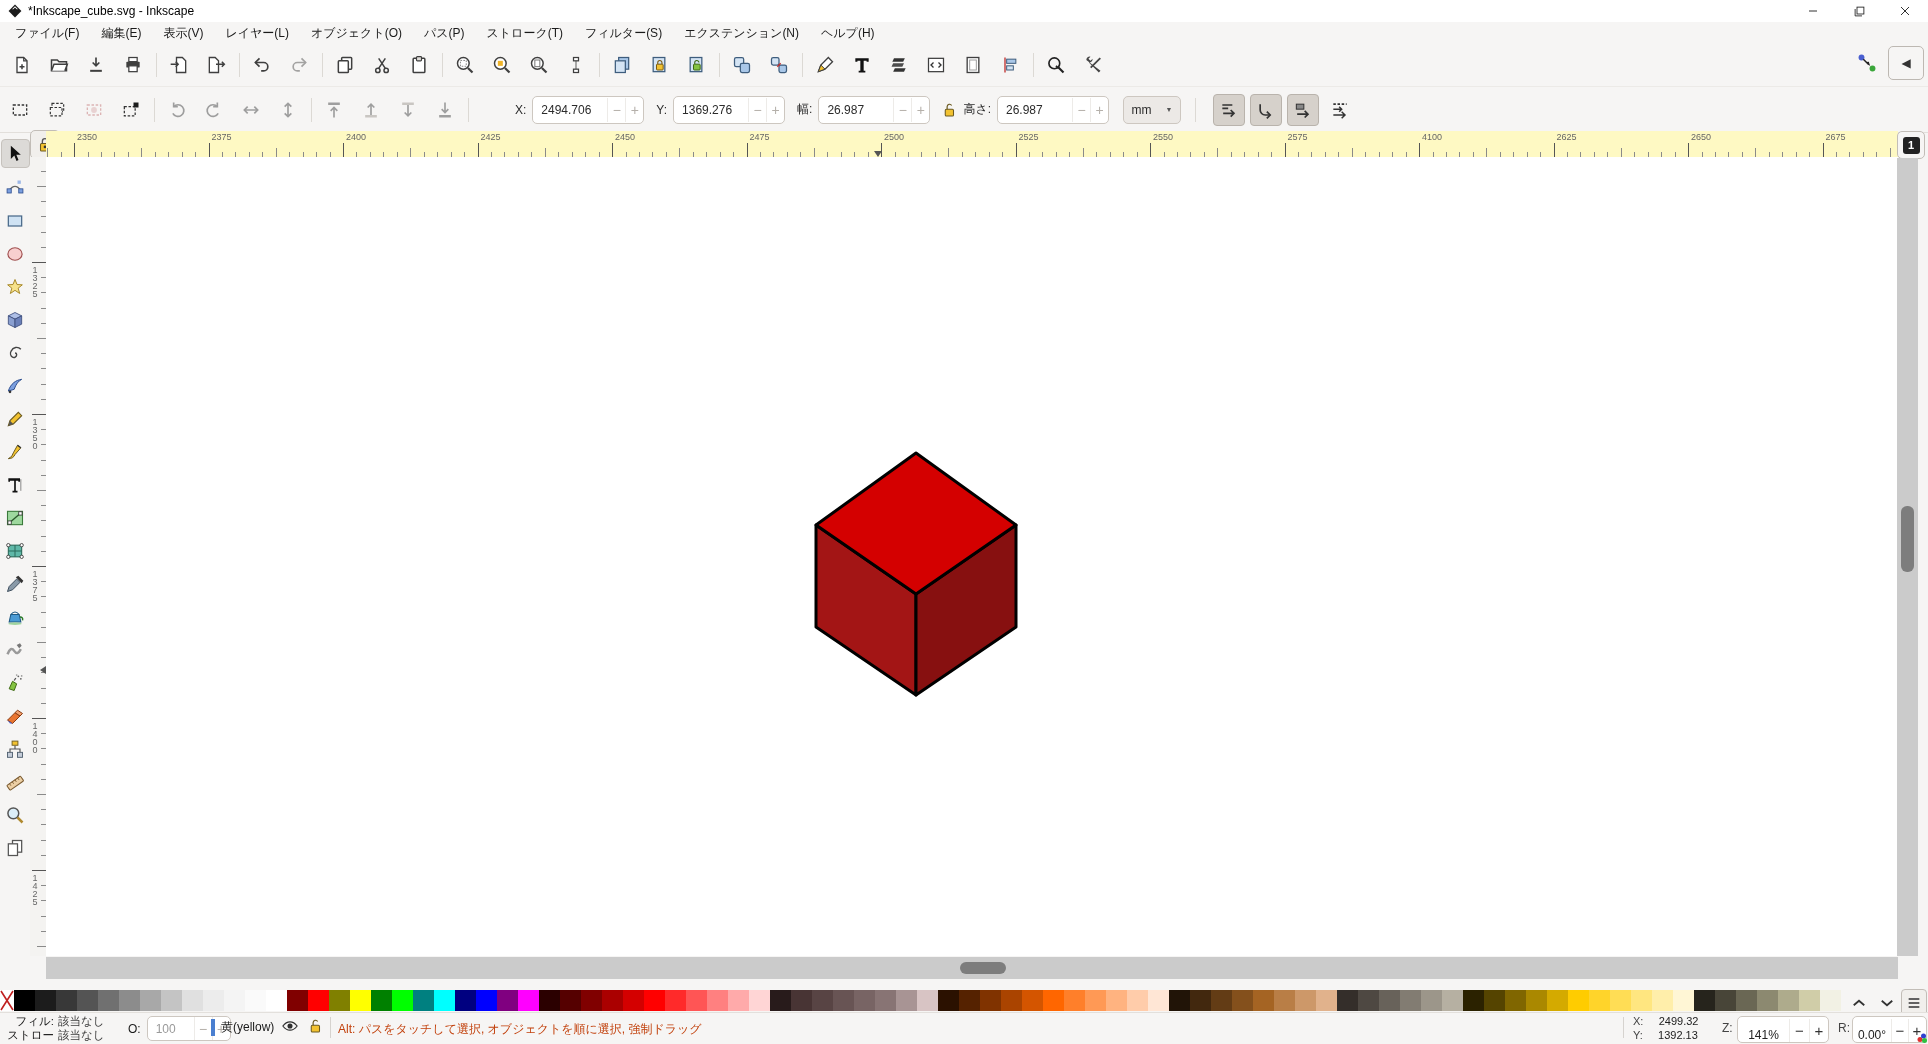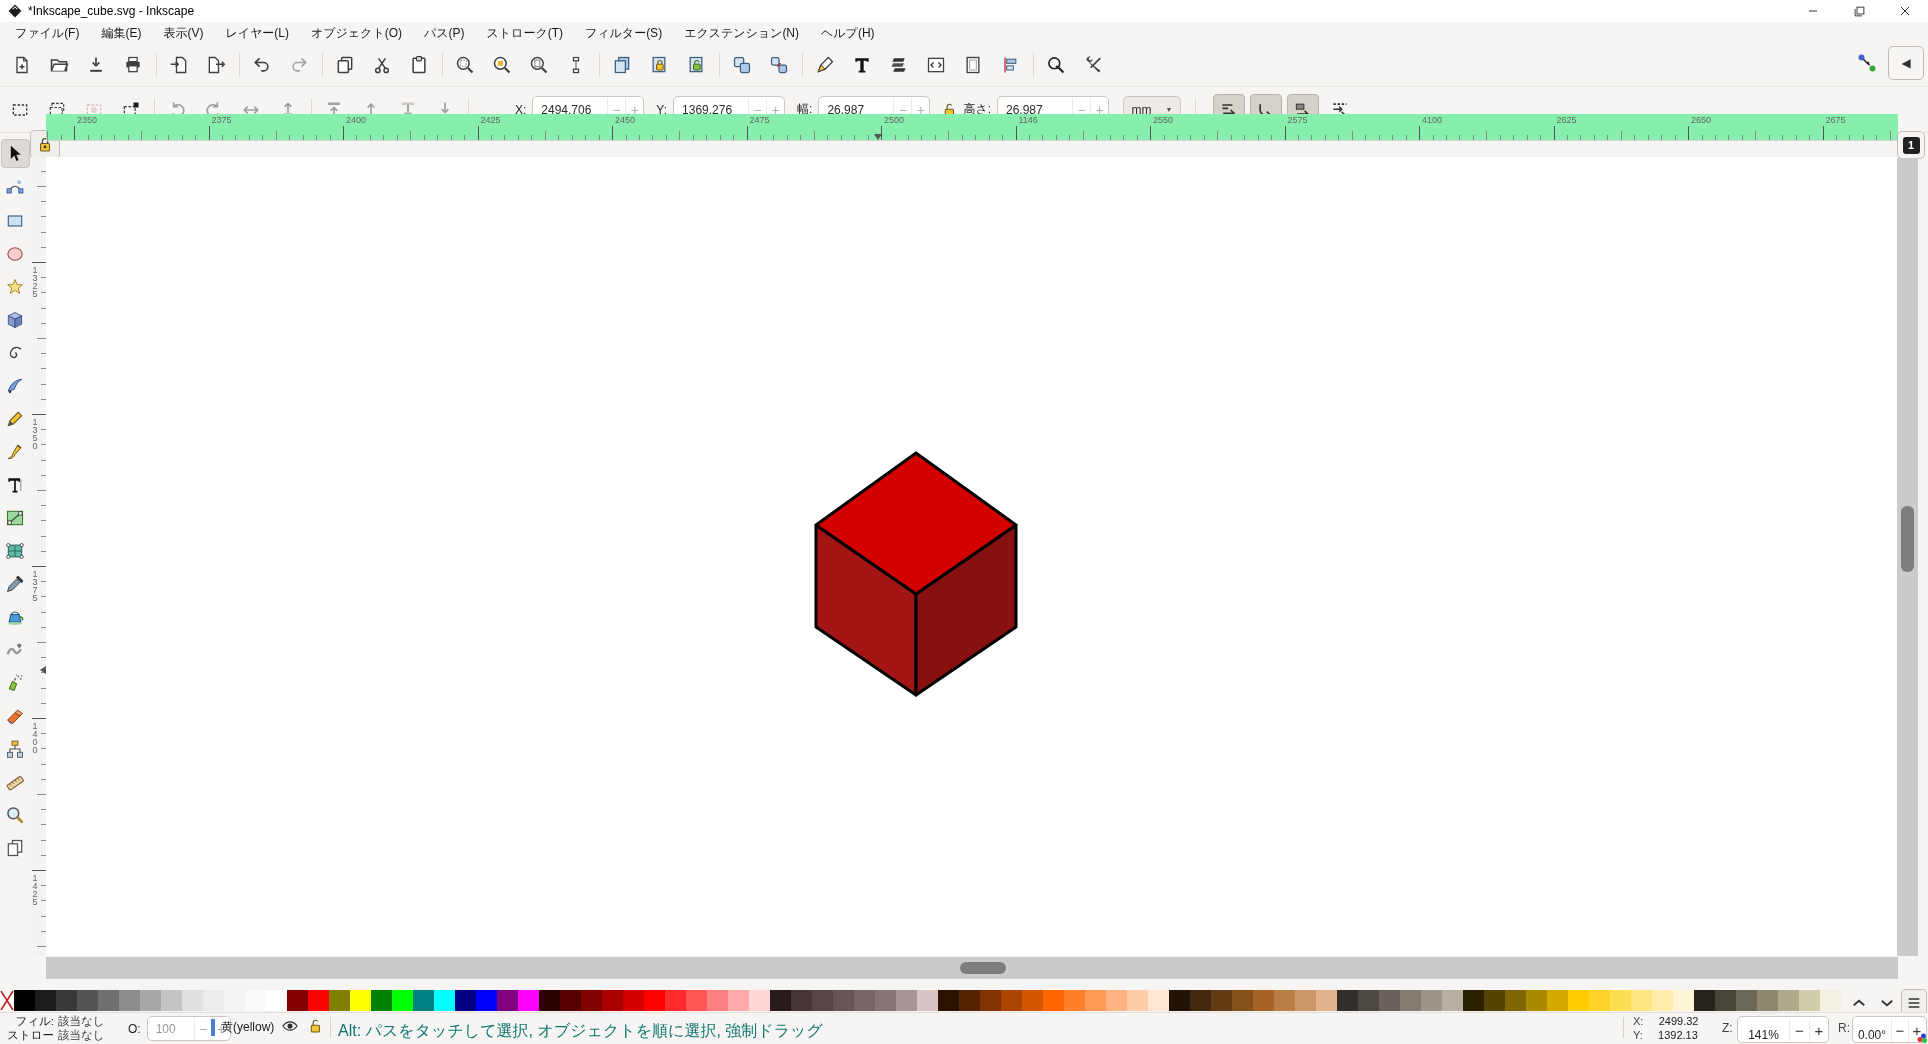--- a/index.html
+++ b/index.html
@@ -32,7 +32,7 @@
   .toggle-btn{width:30px;height:30px;border-radius:4px;display:flex;align-items:center;justify-content:center;margin-left:5px;border:1px solid transparent}
   .toggle-btn.active{background:#d6d1cb;border-color:#b9b3ac}
   
-  .hruler{left:46px;top:114px;width:1852px;height:26px;background:#86efac;border-bottom:1px solid #d8d5d1;overflow:hidden}
+  .hruler{left:46px;top:131px;width:1852px;height:26px;background:#fef9c3;border-bottom:1px solid #d8d5d1;overflow:hidden}
   .vruler{left:30px;top:157px;width:16px;height:799px;background:#f4f3f1;border-right:1px solid #d8d5d1;overflow:hidden}
   .tick{position:absolute;background:#8a8a8a}
   .tick.major{background:#555}

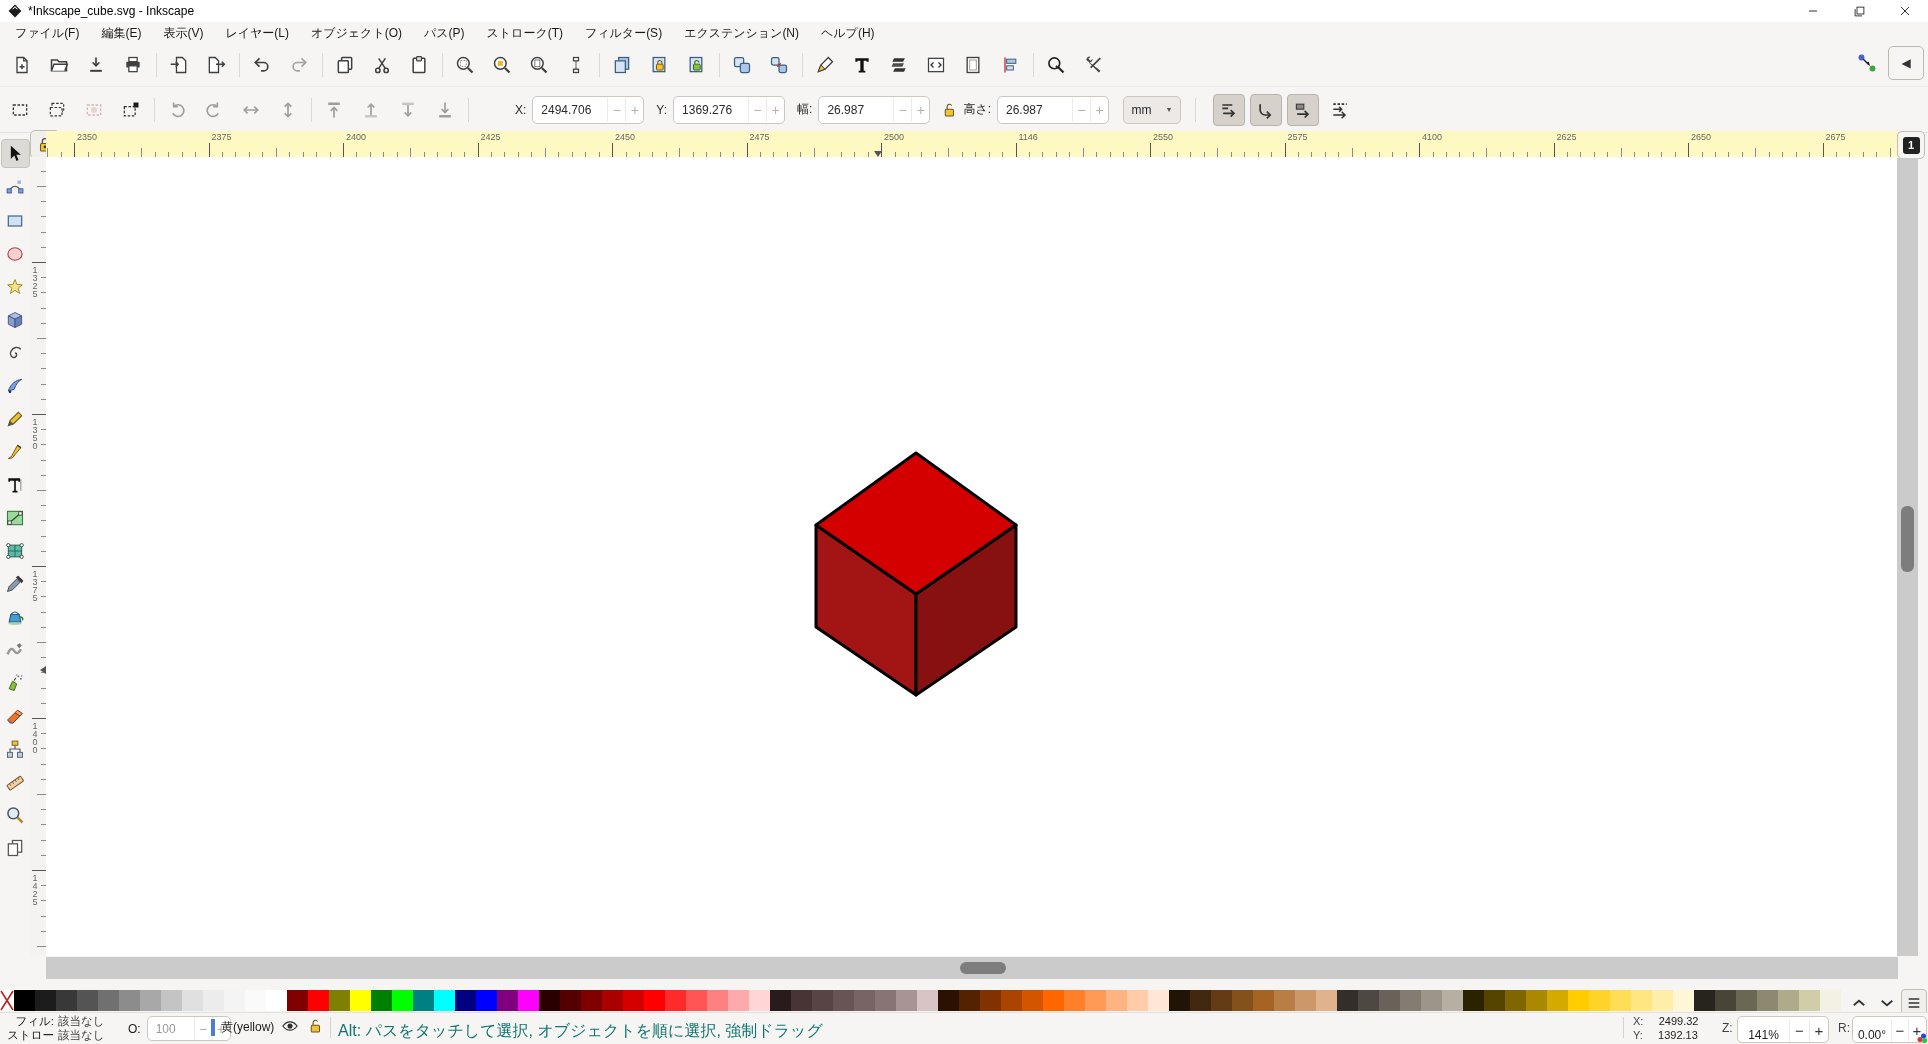--- a/index.html
+++ b/index.html
@@ -647,7 +647,7 @@
     <div class="tick" style="left: 942.6px; bottom: 0px; width: 1px; height: 5px;"></div>
     <div class="tick" style="left: 956px; bottom: 0px; width: 1px; height: 5px;"></div>
     <div class="tick major" style="left: 969.5px; bottom: 0px; width: 1px; height: 14px;"></div>
-    <span class="ruler-num" style="left: 972.5px; top: 1px;">1146</span>
+    <span class="ruler-num" style="left: 972.5px; top: 1px;">2525</span>
     <div class="tick" style="left: 983px; bottom: 0px; width: 1px; height: 5px;"></div>
     <div class="tick" style="left: 996.4px; bottom: 0px; width: 1px; height: 5px;"></div>
     <div class="tick" style="left: 1009.9px; bottom: 0px; width: 1px; height: 5px;"></div>

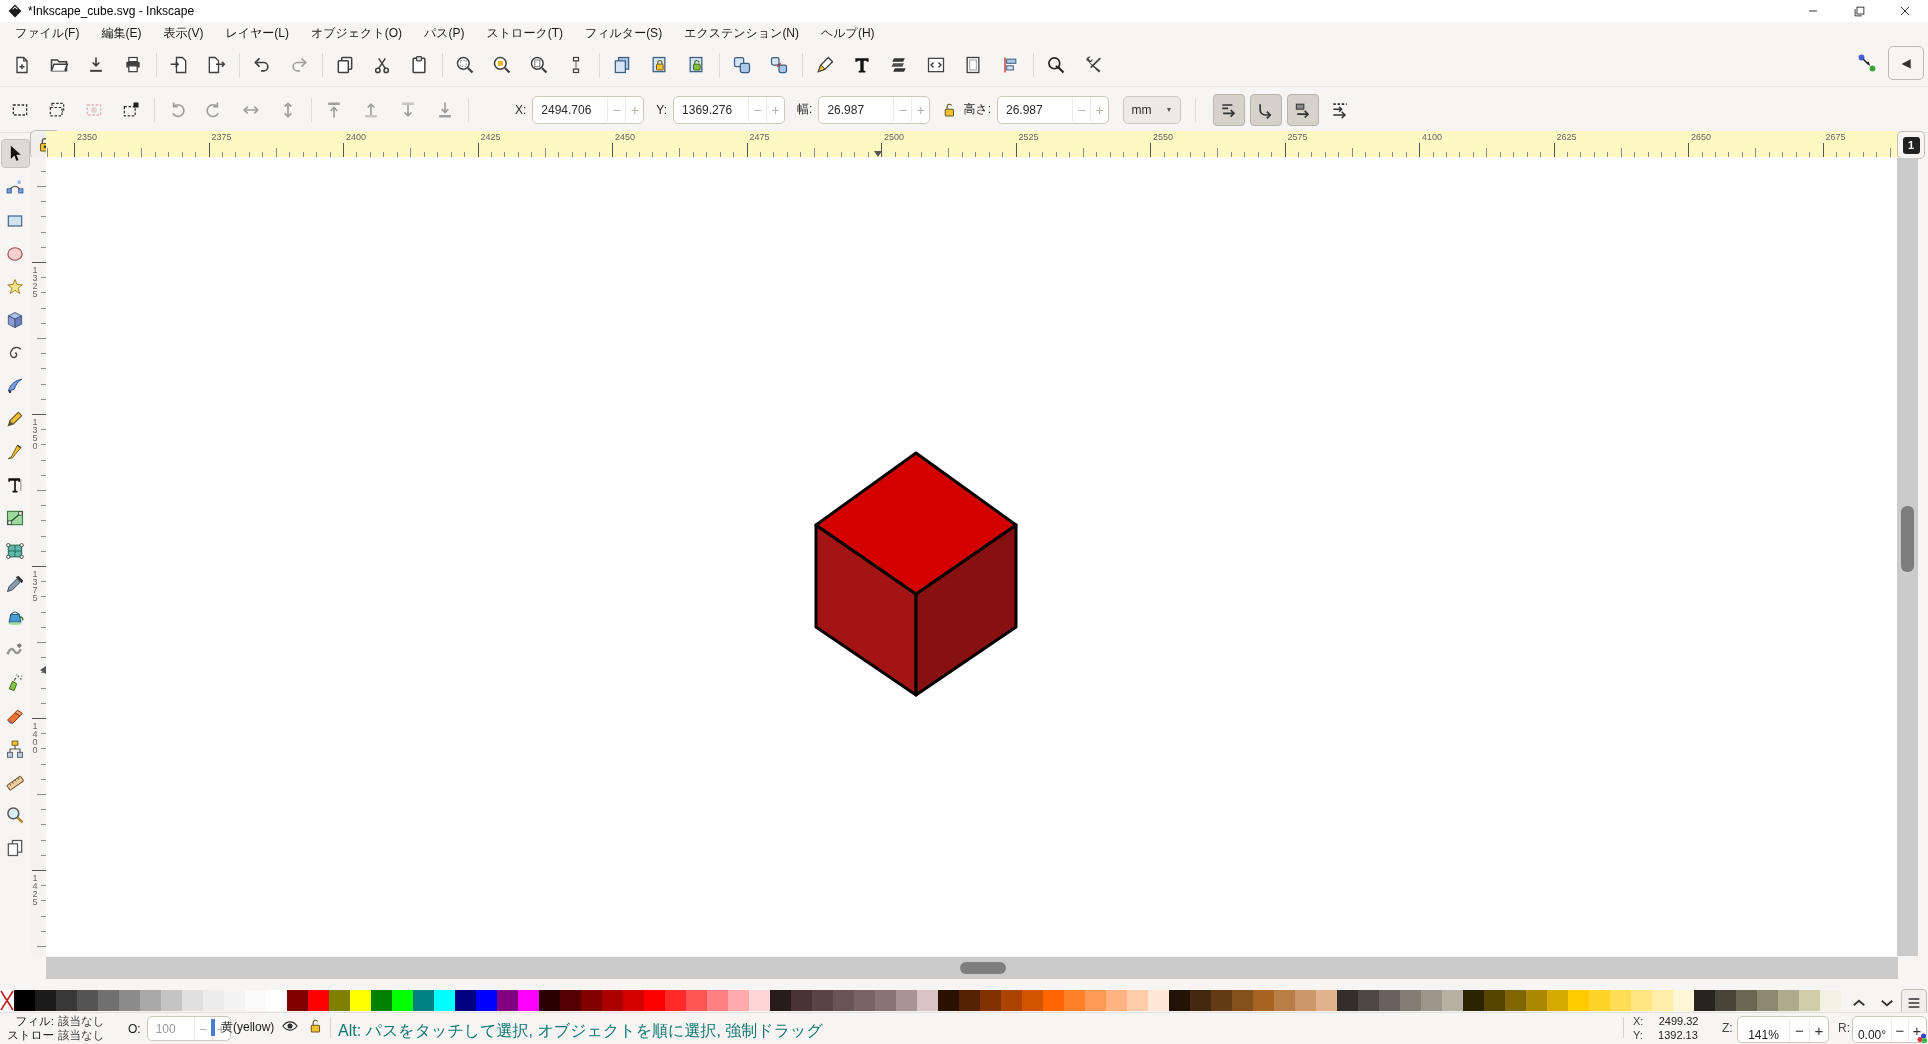--- a/index.html
+++ b/index.html
@@ -68,7 +68,7 @@
   .layer-name{position:absolute;left:221px;top:1019px;font-size:12px}
   .status-icon{position:absolute;top:1017px;width:20px;height:20px}
   .sb-sep{position:absolute;top:1017px;width:1px;height:21px;background:#d6d3cf}
-  .status-msg{position:absolute;left:338px;top:1021px;font-size:16px;color:#0f766e;white-space:nowrap}
+  .status-msg{position:absolute;left:338px;top:1021px;font-size:12px;color:#c2410c;white-space:nowrap}
   .xy-block{position:absolute;left:1633px;top:1014px;line-height:14px;font-size:11px;color:#444}
   .xy-block .num{display:inline-block;width:52px;text-align:right;color:#222}
   .zr-label{position:absolute;top:1021px;font-size:12px;color:#444}

